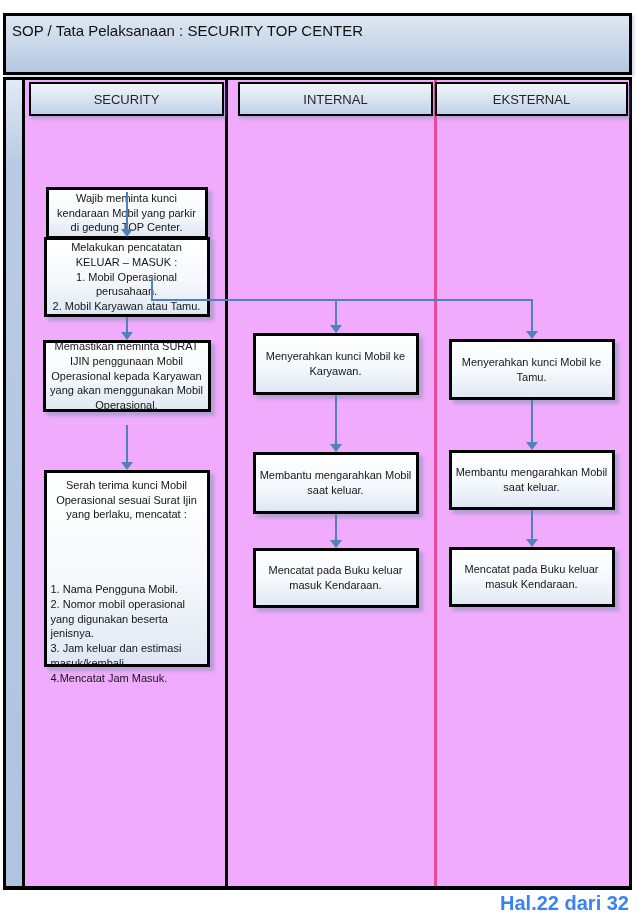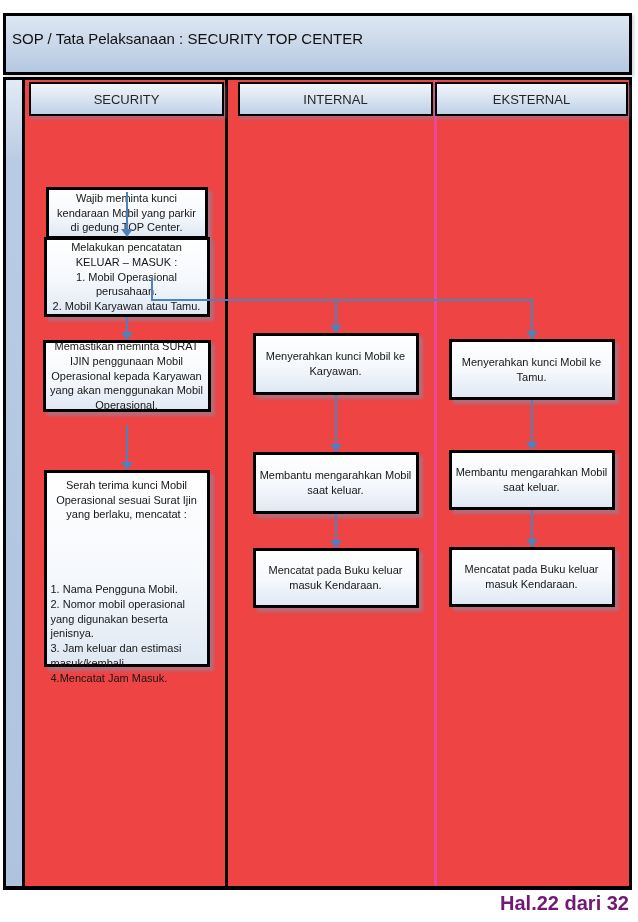--- a/index.html
+++ b/index.html
@@ -17,7 +17,7 @@
     width: 629px; height: 62px;
     border: 3px solid #000;
     background: linear-gradient(180deg, #dde7f3 0%, #ccd9ea 45%, #b4c7e1 100%);
-    padding: 12px 6px;
+    padding: 4px 6px;
     box-shadow: 2px 2px 3px rgba(120,140,170,.35);
   }
   .title-line {

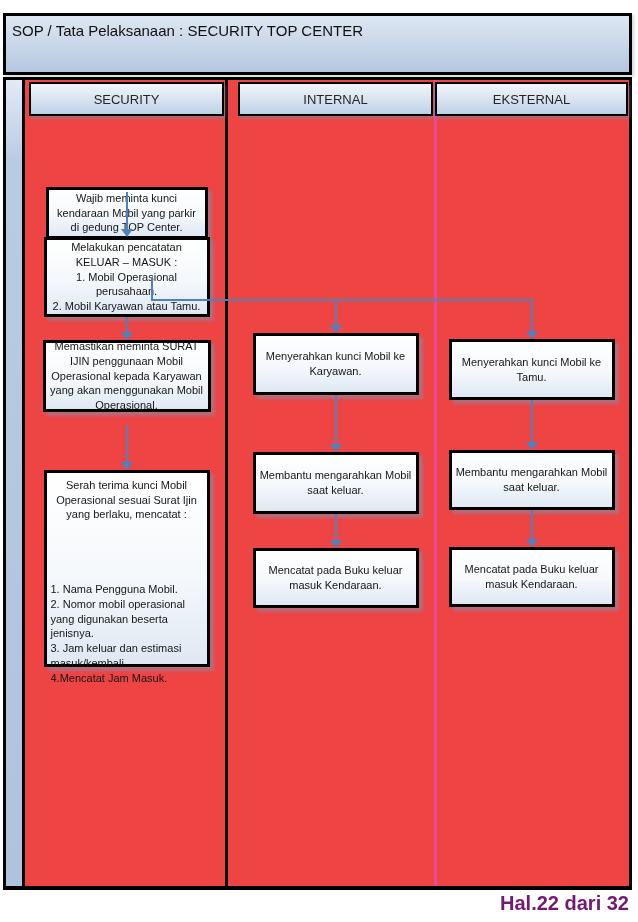--- a/index.html
+++ b/index.html
@@ -30,7 +30,7 @@
     width: 629px; height: 813px;
     border: 3px solid #000;
     border-bottom-width: 4px;
-    background: #ef4444;
+    background: #f0abfc;
   }
   .strip {
     position: absolute; left: 0; top: 0; bottom: 0;

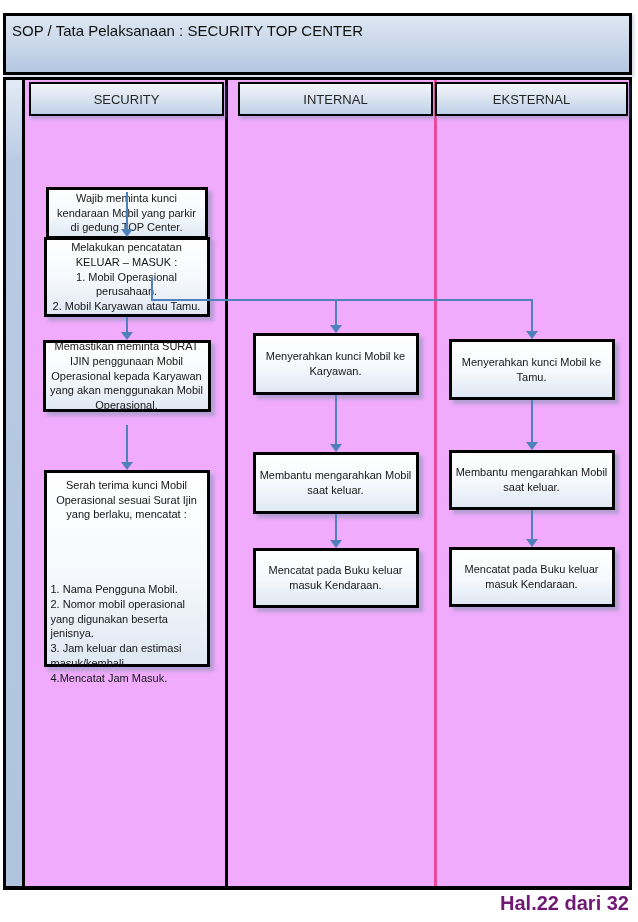--- a/index.html
+++ b/index.html
@@ -85,7 +85,7 @@
   
   .footer {
     position: absolute; right: 9px; top: 892px;
-    font-size: 20px; font-weight: bold; color: #701a75;
+    font-size: 20px; font-weight: bold; color: #3b82f6;
     letter-spacing: 0;
   }
 </style>

